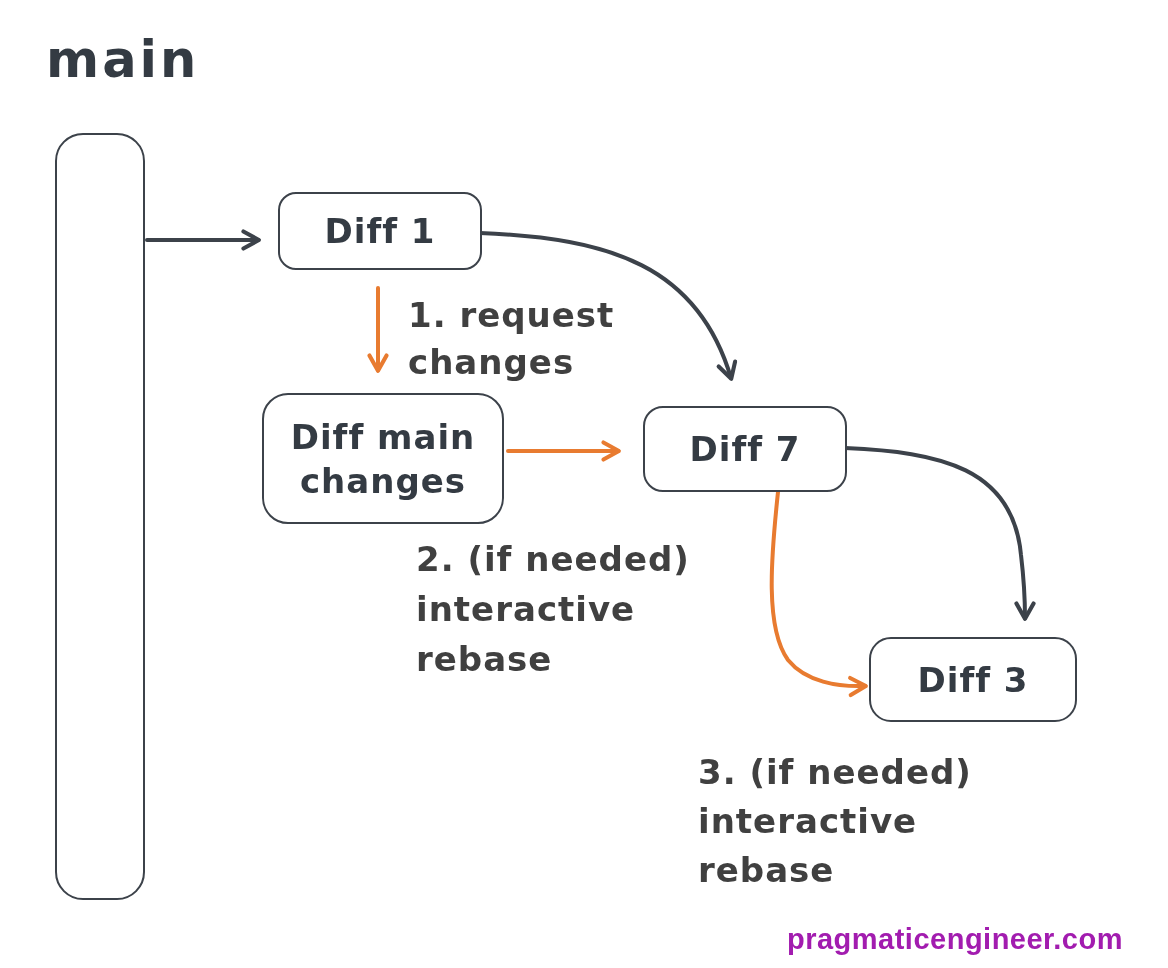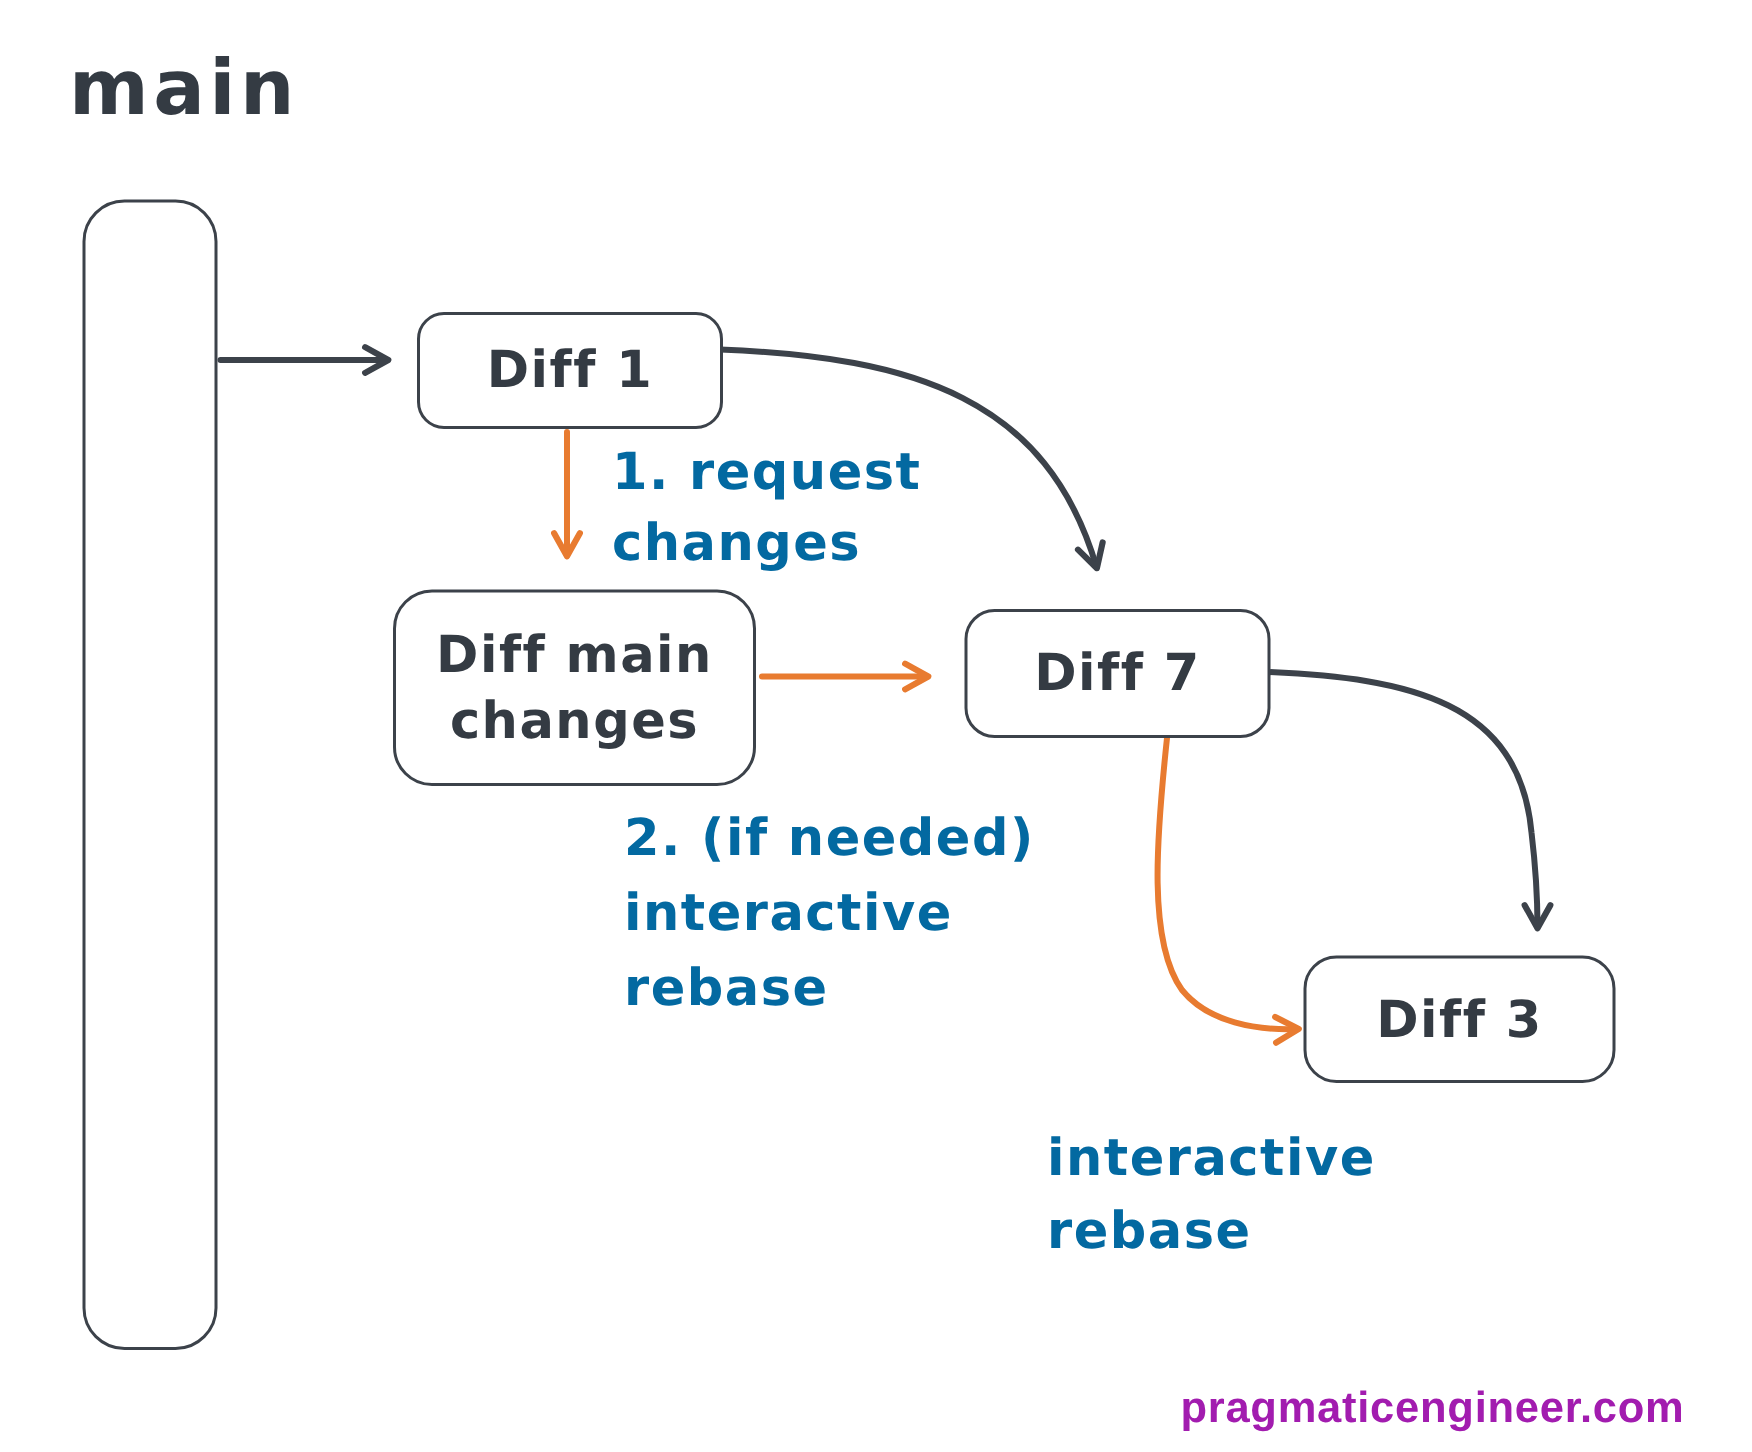--- a/index.html
+++ b/index.html
@@ -58,7 +58,7 @@
     text-align: center;
   }
   .node-diff1 {
-    left: 278px; top: 208px;
+    left: 278px; top: 192px;
     width: 200px; height: 74px;
     border-radius: 18px;
     justify-content: center;

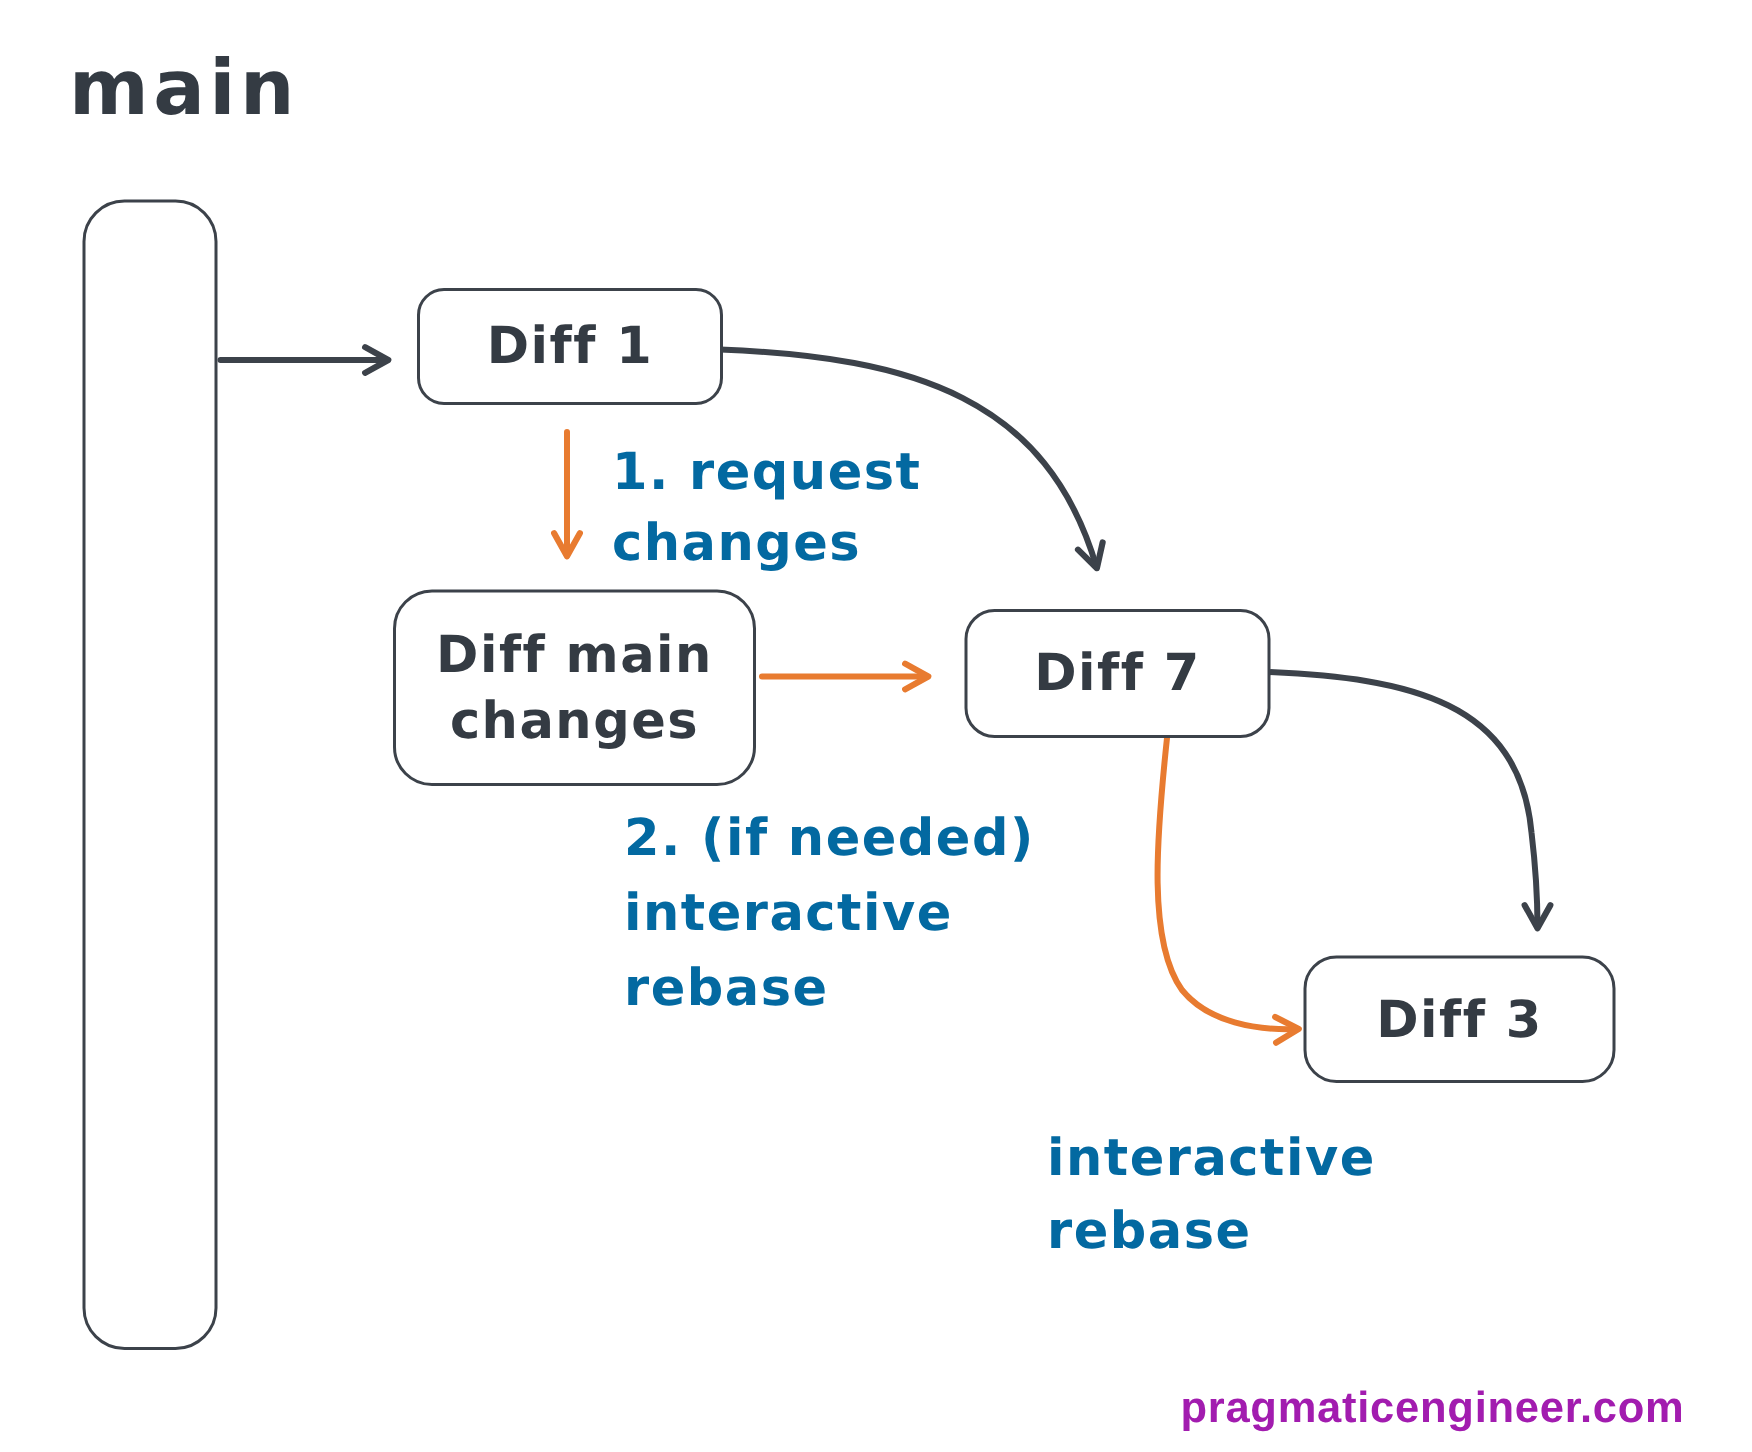--- a/index.html
+++ b/index.html
@@ -80,7 +80,7 @@
   }
   .annotation {
     position: absolute;
-    color: #0369a1;
+    color: #404040;
     font-size: 34px;
     font-weight: 600;
     letter-spacing: 1px;

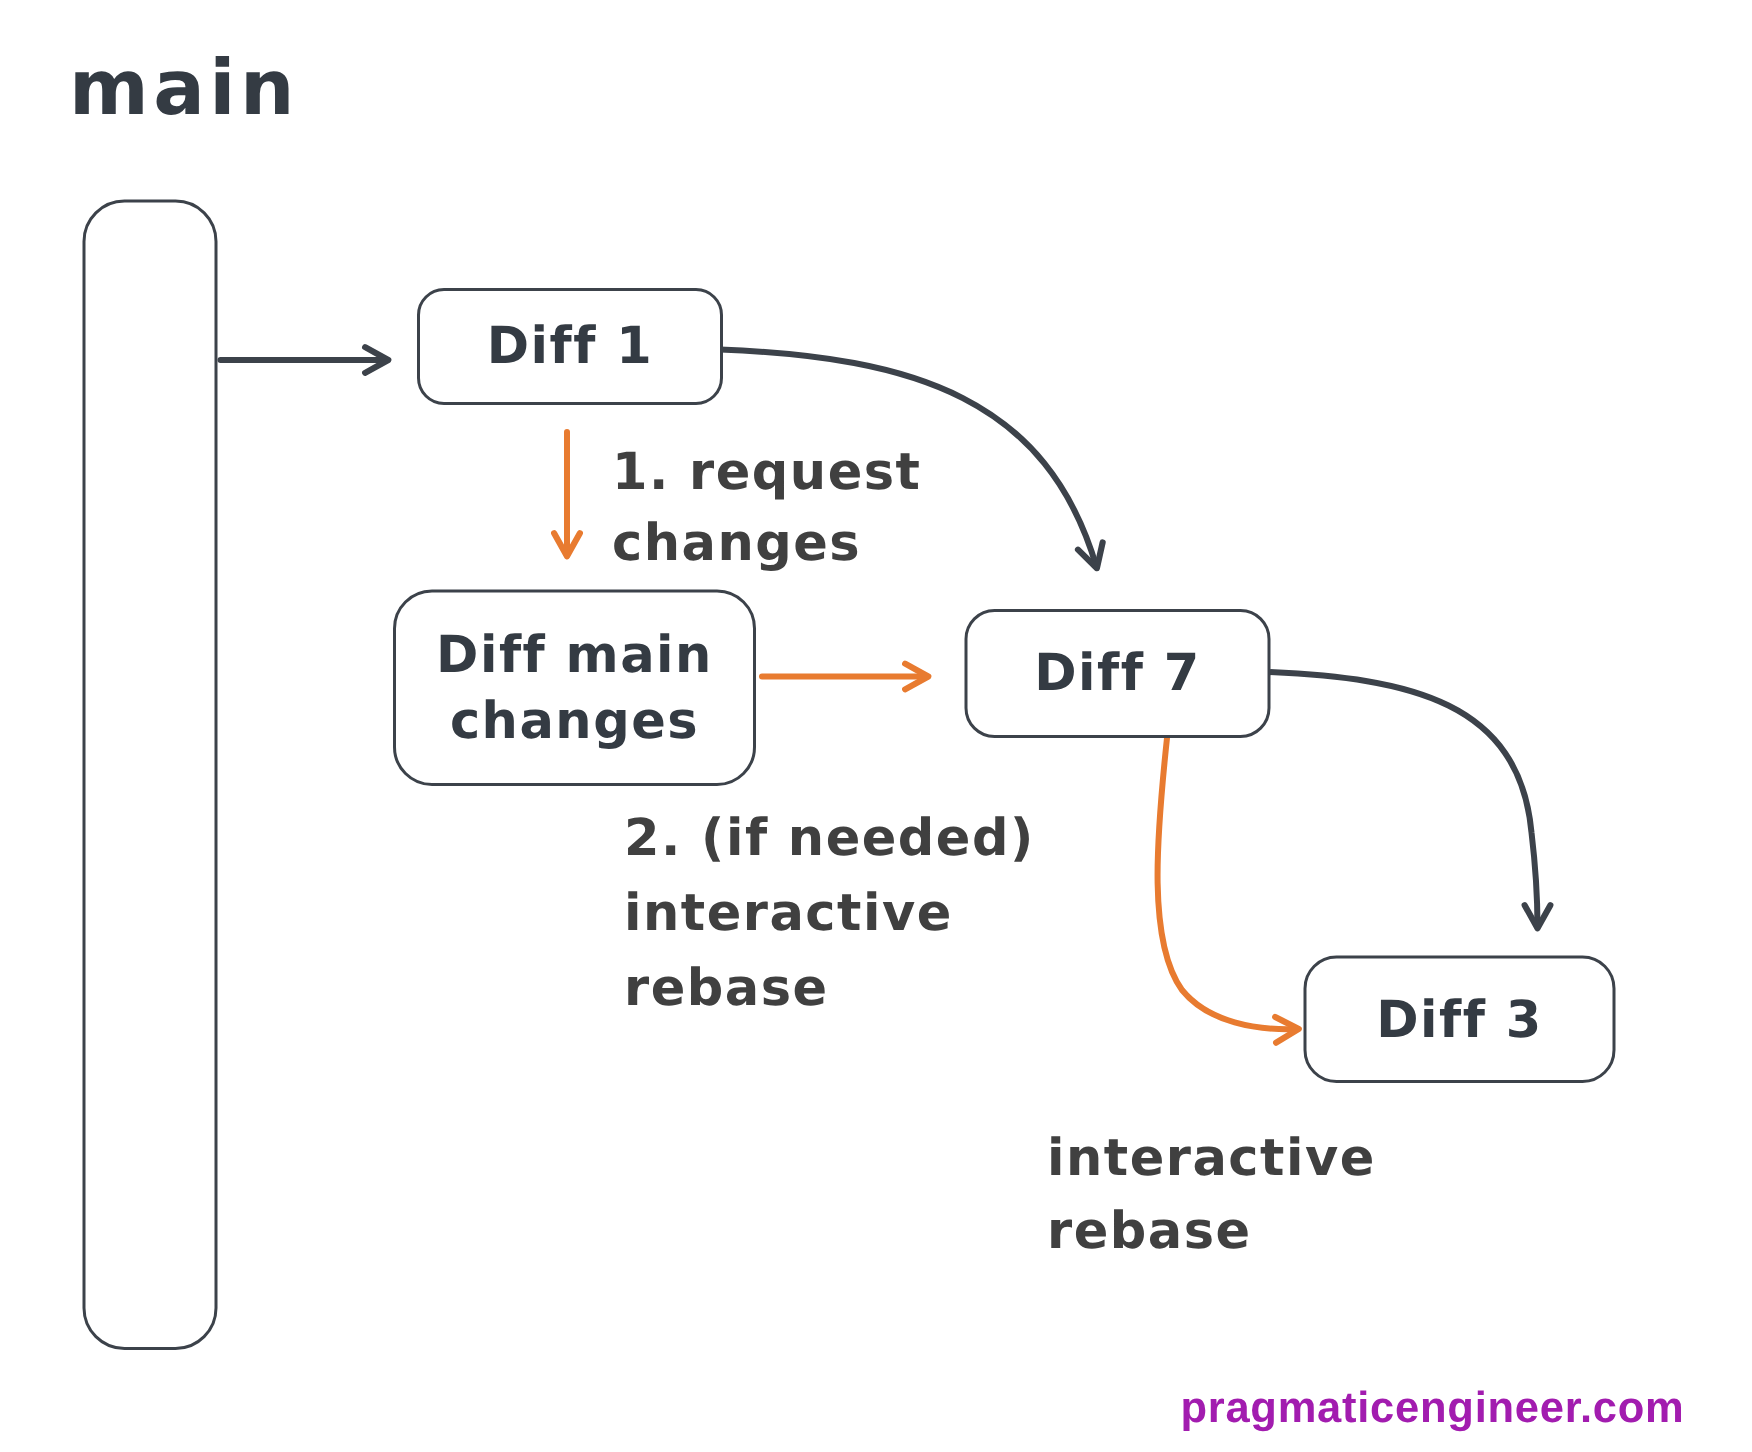--- a/index.html
+++ b/index.html
@@ -160,6 +160,7 @@
   </div>
 
   <div class="annotation annotation-3">
+    <div>3. (if needed)</div>
     <div>interactive</div>
     <div>rebase</div>
   </div>

